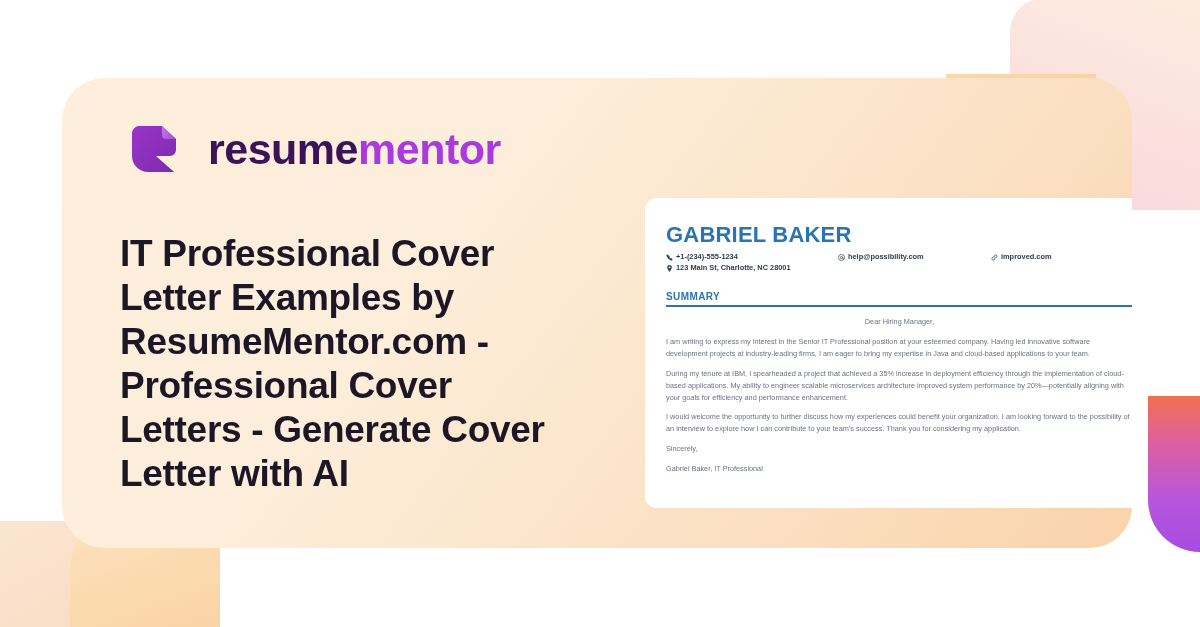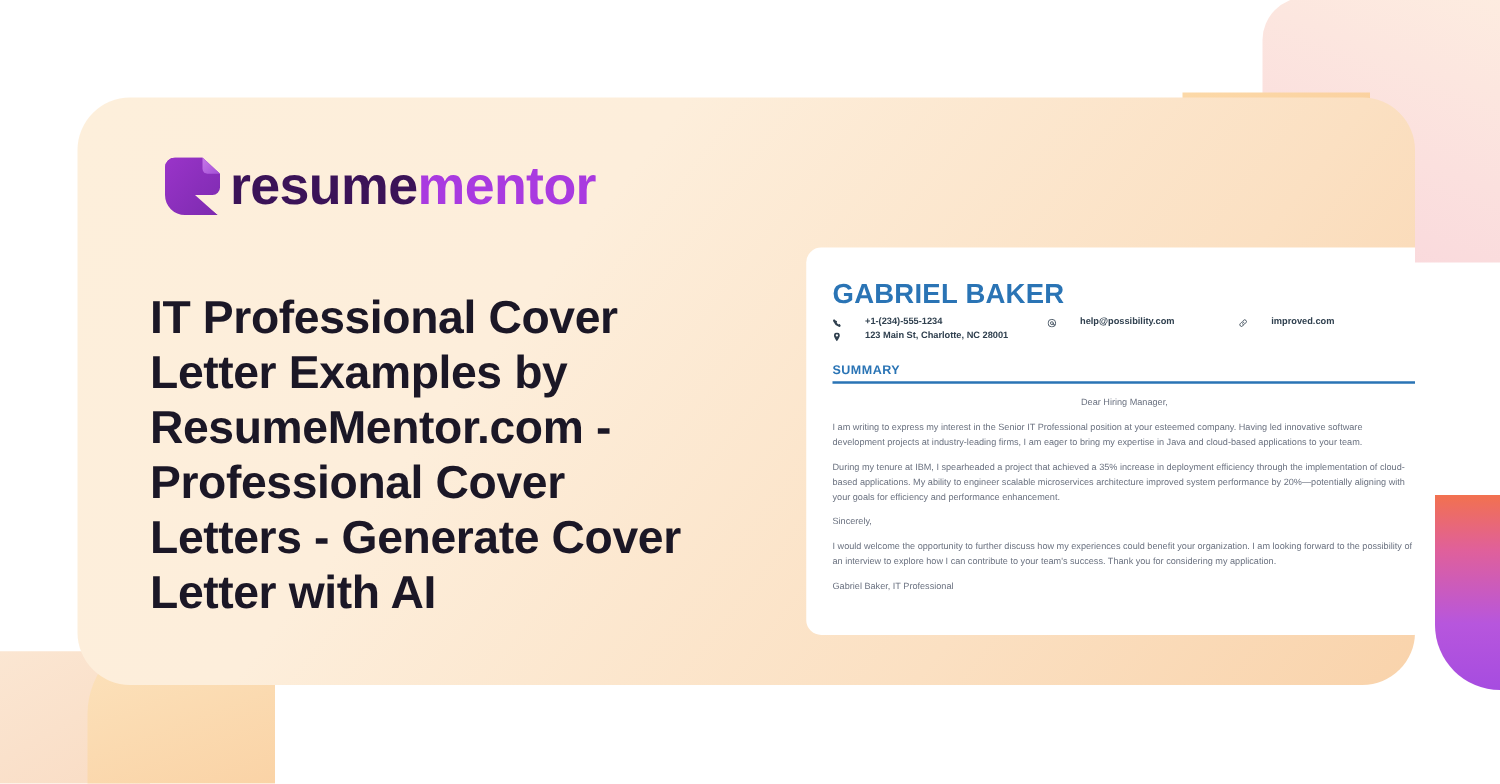--- a/index.html
+++ b/index.html
@@ -97,7 +97,7 @@
     top: 48px;
     display: flex;
     align-items: center;
-    gap: 8px;
+    gap: 32px;
   }
 
   .logo-mark {

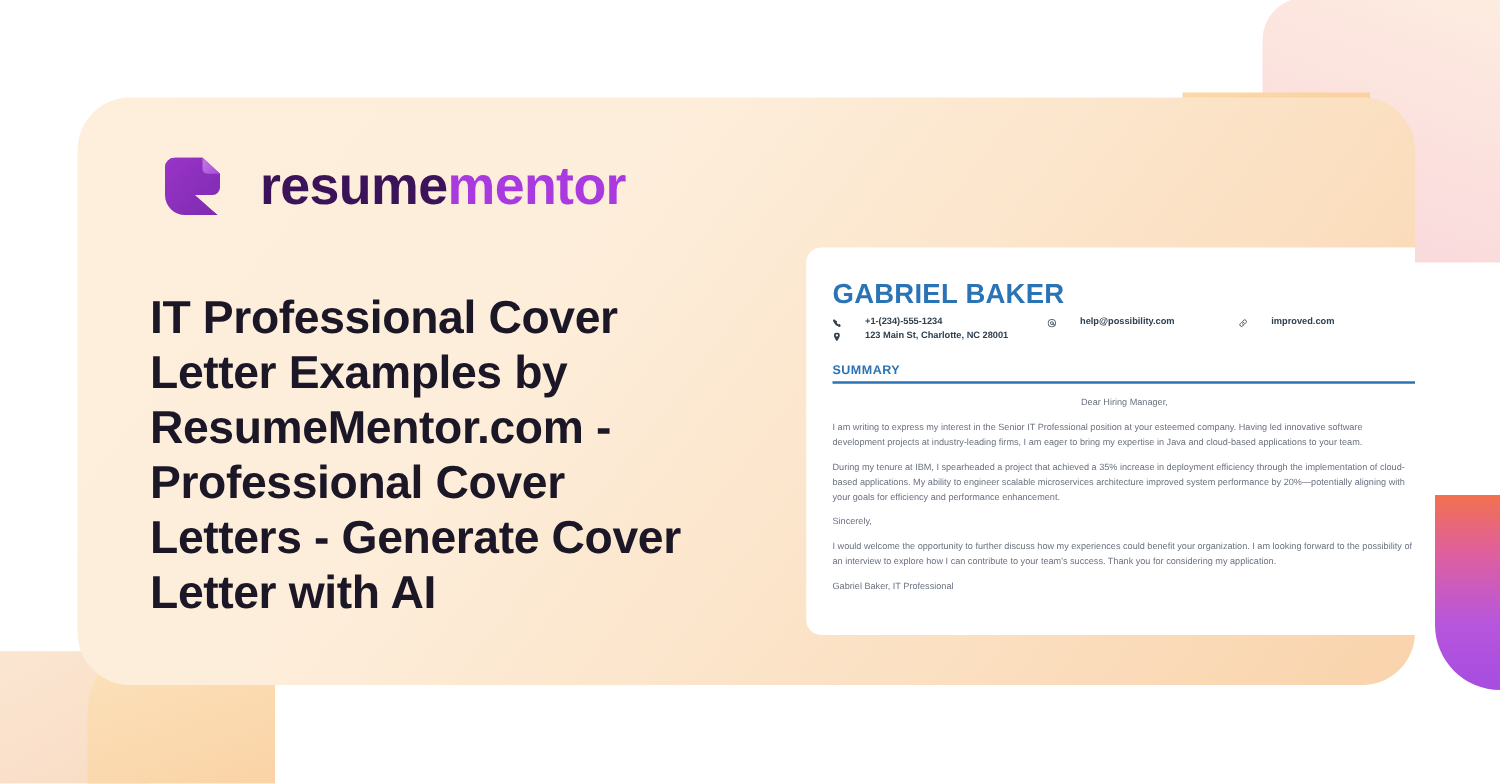--- a/index.html
+++ b/index.html
@@ -175,8 +175,8 @@
 
   .contact-item {
     display: flex;
-    align-items: flex-end;
-    gap: 19px;
+    align-items: center;
+    gap: 3px;
     line-height: 1.45;
     white-space: nowrap;
   }

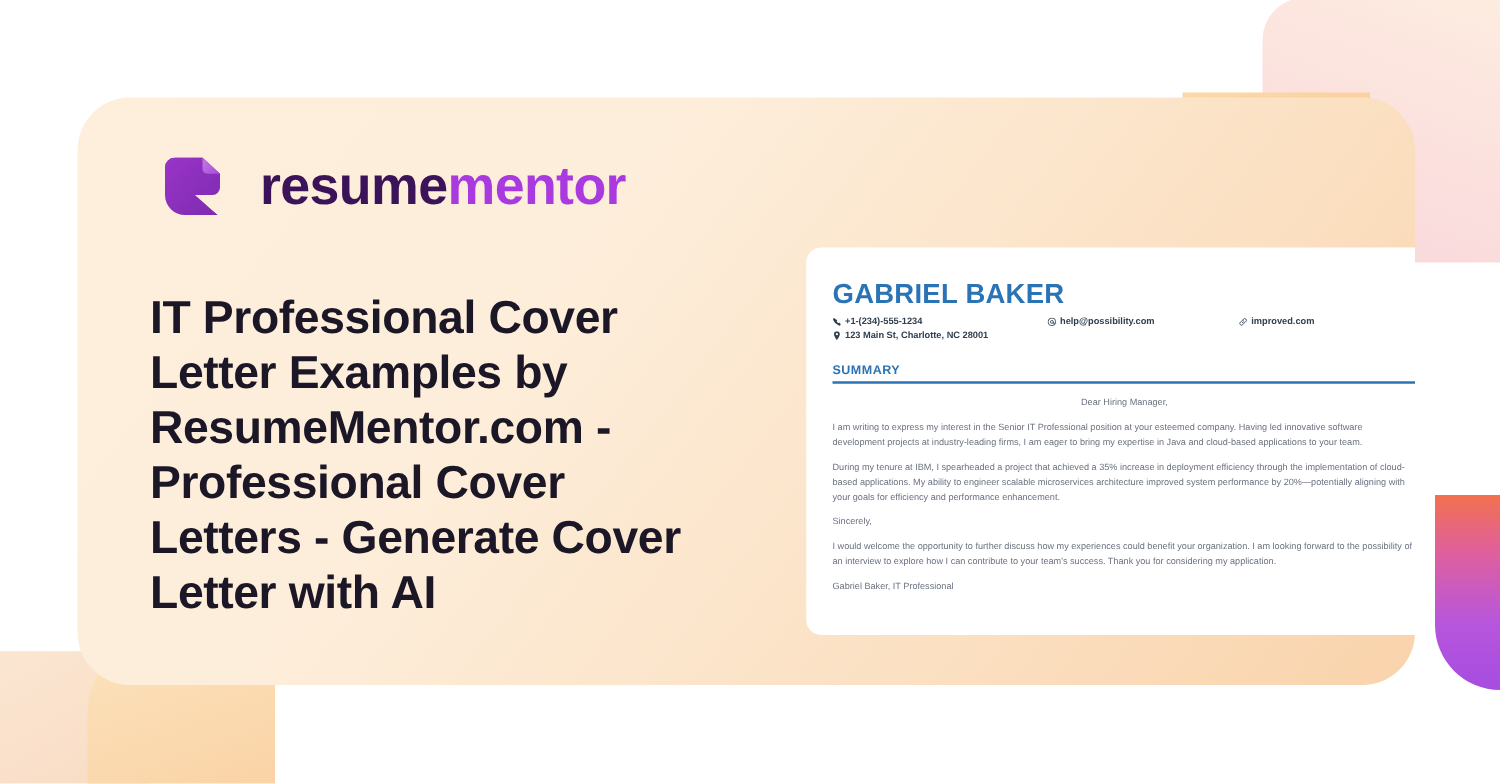--- a/index.html
+++ b/index.html
@@ -316,8 +316,8 @@
           <p class="doc-para doc-greeting">Dear Hiring Manager,</p>
           <p class="doc-para">I am writing to express my interest in the Senior IT Professional position at your esteemed company. Having led innovative software development projects at industry-leading firms, I am eager to bring my expertise in Java and cloud-based applications to your team.</p>
           <p class="doc-para">During my tenure at IBM, I spearheaded a project that achieved a 35% increase in deployment efficiency through the implementation of cloud-based applications. My ability to engineer scalable microservices architecture improved system performance by 20%—potentially aligning with your goals for efficiency and performance enhancement.</p>
+          <p class="doc-para">I would welcome the opportunity to further discuss how my experiences could benefit your organization. I am looking forward to the possibility of an interview to explore how I can contribute to your team's success. Thank you for considering my application.</p>
           <p class="doc-para">Sincerely,</p>
-          <p class="doc-para">I would welcome the opportunity to further discuss how my experiences could benefit your organization. I am looking forward to the possibility of an interview to explore how I can contribute to your team's success. Thank you for considering my application.</p>
           <p class="doc-para">Gabriel Baker, IT Professional</p>
         </div>
 

